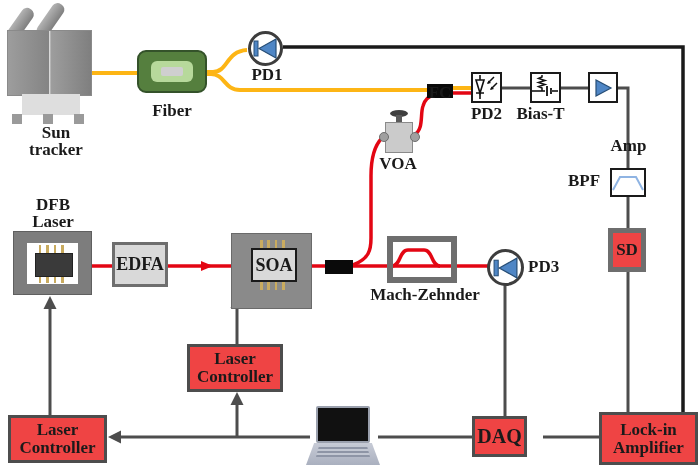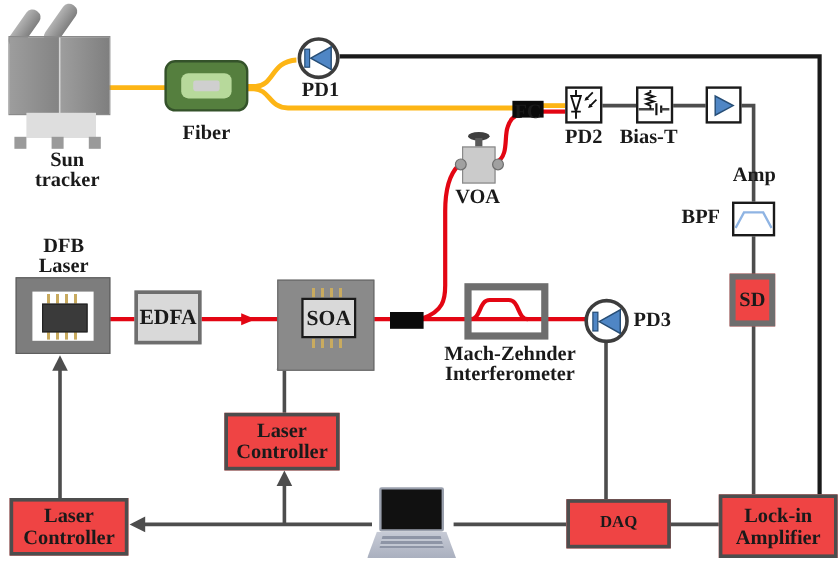--- a/index.html
+++ b/index.html
@@ -172,7 +172,6 @@
   <div class="comp" style="left:387px;top:236px;width:70px;height:47px;border:6px solid #6e6e6e;box-sizing:border-box;background:transparent;"></div>
   <div class="lbl" style="left:355px;top:286px;width:140px;">
     <div>Mach-Zehnder</div>
-    <div>Interferometer</div>
   </div>
 
   <div class="pdcircle" style="left:487px;top:249px;width:37px;height:37px;">

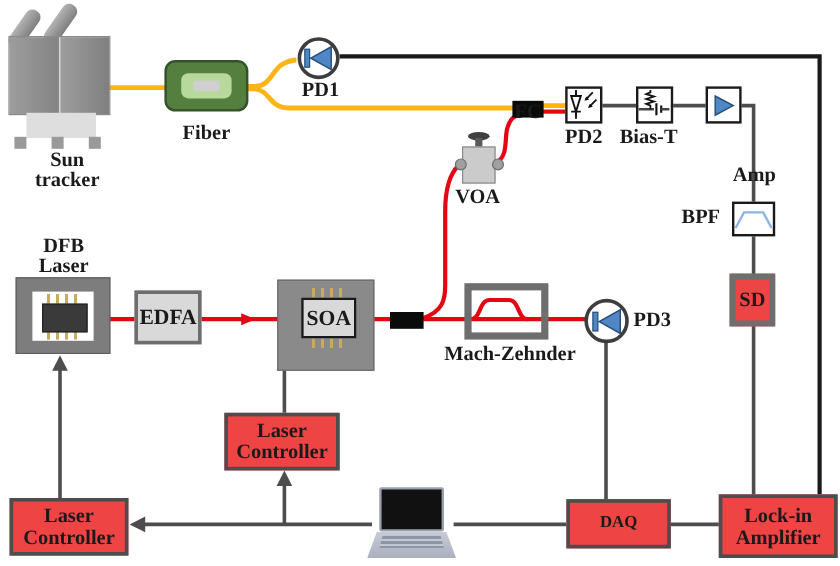--- a/index.html
+++ b/index.html
@@ -231,7 +231,7 @@
                 clip-path:polygon(6% 0%,94% 0%,100% 100%,0% 100%);"></div>
   </div>
 
-  <div class="graybox" style="left:472px;top:416px;width:87px;height:41px;font-size:14px;">
+  <div class="graybox" style="left:472px;top:416px;width:55px;height:41px;font-size:20px;">
     <span>DAQ</span>
   </div>
 

